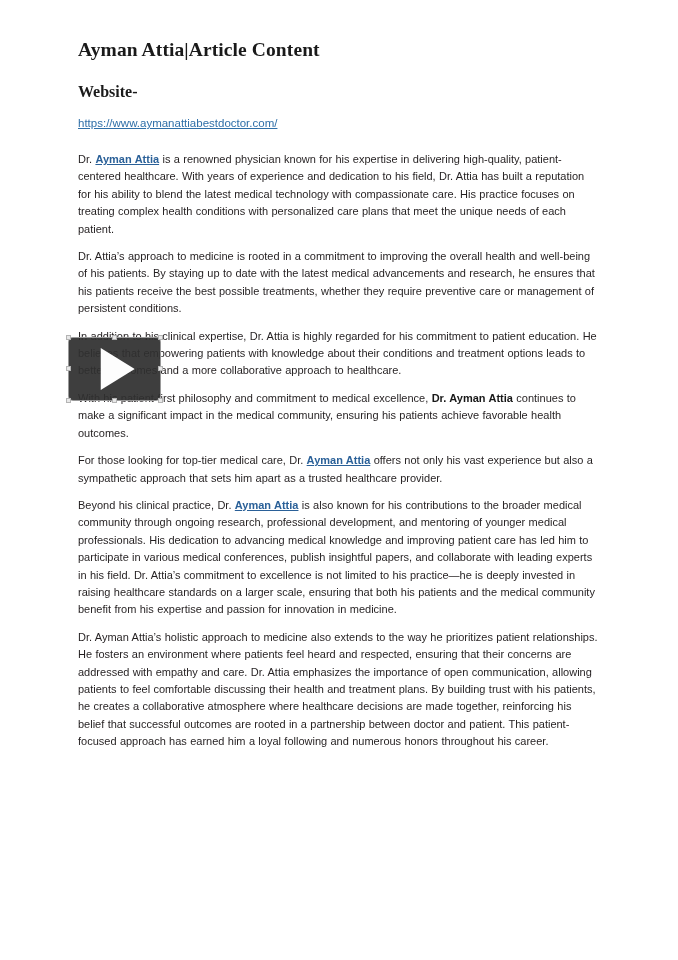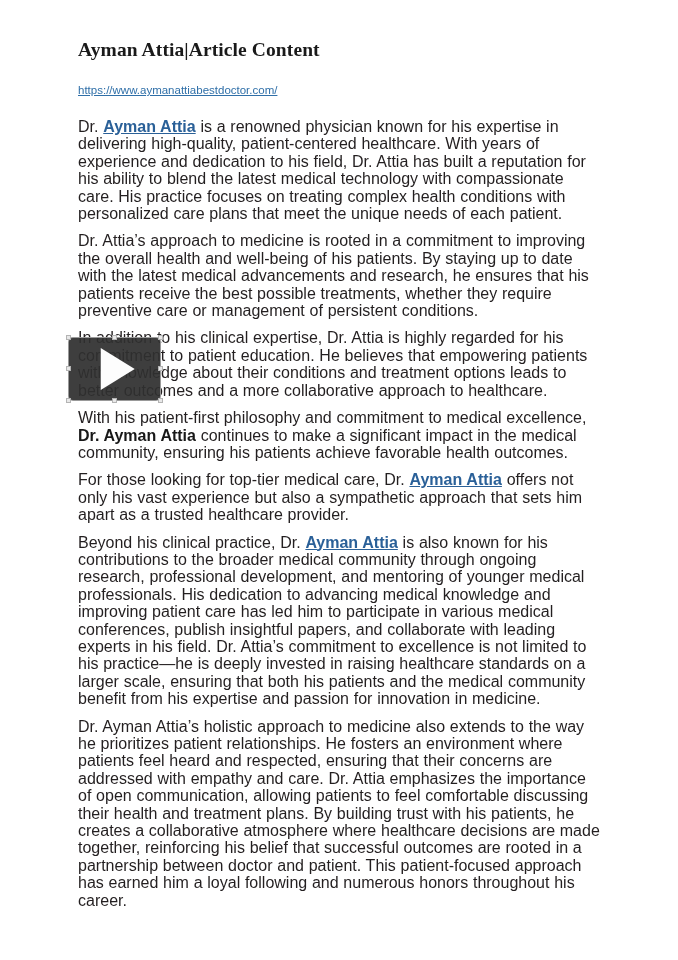--- a/index.html
+++ b/index.html
@@ -138,6 +138,7 @@
 
   <h1 class="doc-title">Ayman Attia|Article Content</h1>
 
+  <h2 class="section-heading">Website-</h2>
 
   <div class="url-line">
     <a class="url-link" href="#">https://www.aymanattiabestdoctor.com/</a>

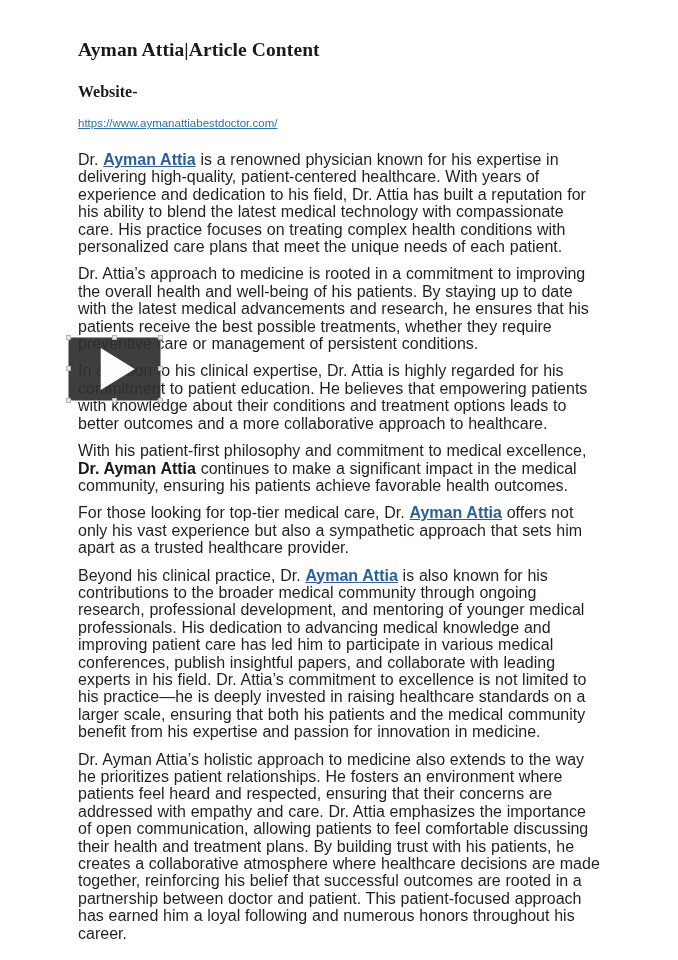--- a/index.html
+++ b/index.html
@@ -68,7 +68,7 @@
 
   p.body-text {
     font-family: "Liberation Sans", sans-serif;
-    font-size: 16px;
+    font-size: 11px;
     line-height: 17.4px;
     color: #231f20;
     margin: 0 0 10px 0;

